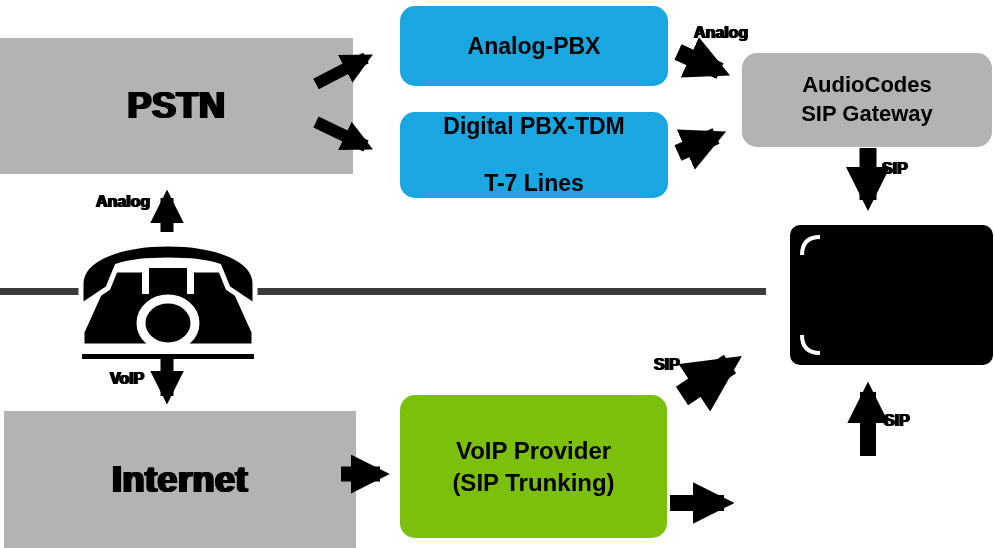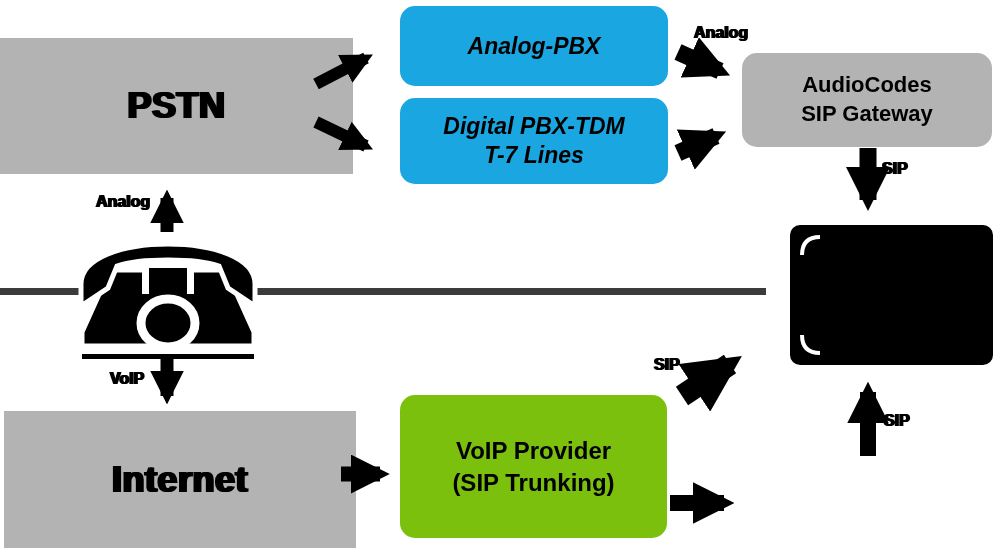--- a/index.html
+++ b/index.html
@@ -15,7 +15,7 @@
   .rounded{border-radius:15px;}
   .big-label{font-size:36px;letter-spacing:0.5px;
              text-shadow:1.4px 0 0 currentColor,-1.4px 0 0 currentColor;}
-  .box-label{font-size:23px;line-height:1.25;font-style:italic;}
+  .box-label{font-size:23px;line-height:1.25;}
   .edge-label{position:absolute;font-size:16px;font-weight:bold;z-index:4;
               text-shadow:0.9px 0 0 currentColor,-0.9px 0 0 currentColor;white-space:nowrap;}
   .divider{position:absolute;left:0;top:288px;width:766px;height:7px;background:#3b3b3b;z-index:1;}

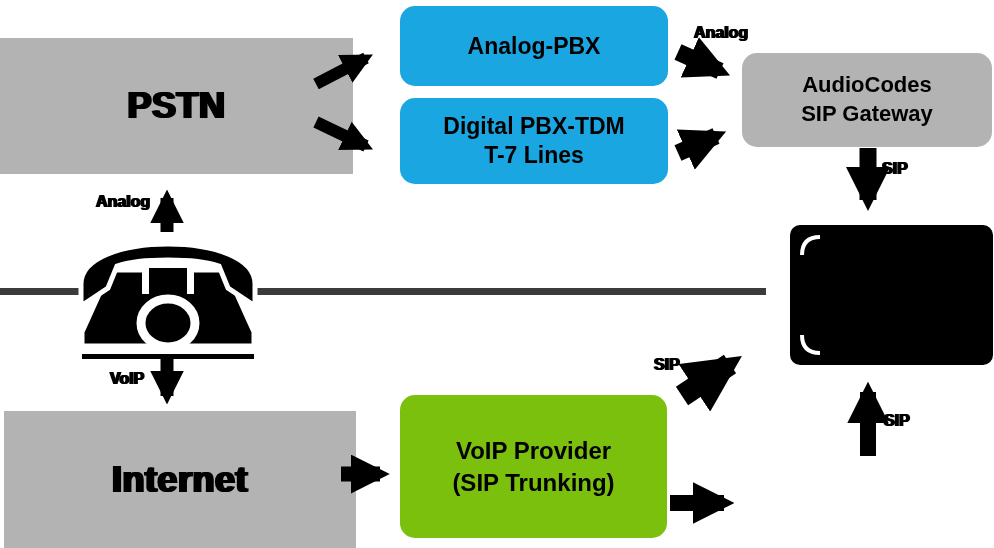--- a/index.html
+++ b/index.html
@@ -43,7 +43,7 @@
     <span>Analog-PBX</span>
   </div>
 
-  <div class="node cyan box-label" style="left:400px;top:98px;width:268px;height:86px;">
+  <div class="node cyan box-label" style="left:400px;top:112px;width:268px;height:86px;justify-content:space-between;">
     <span>Digital PBX-TDM</span>
     <span>T-7 Lines</span>
   </div>

